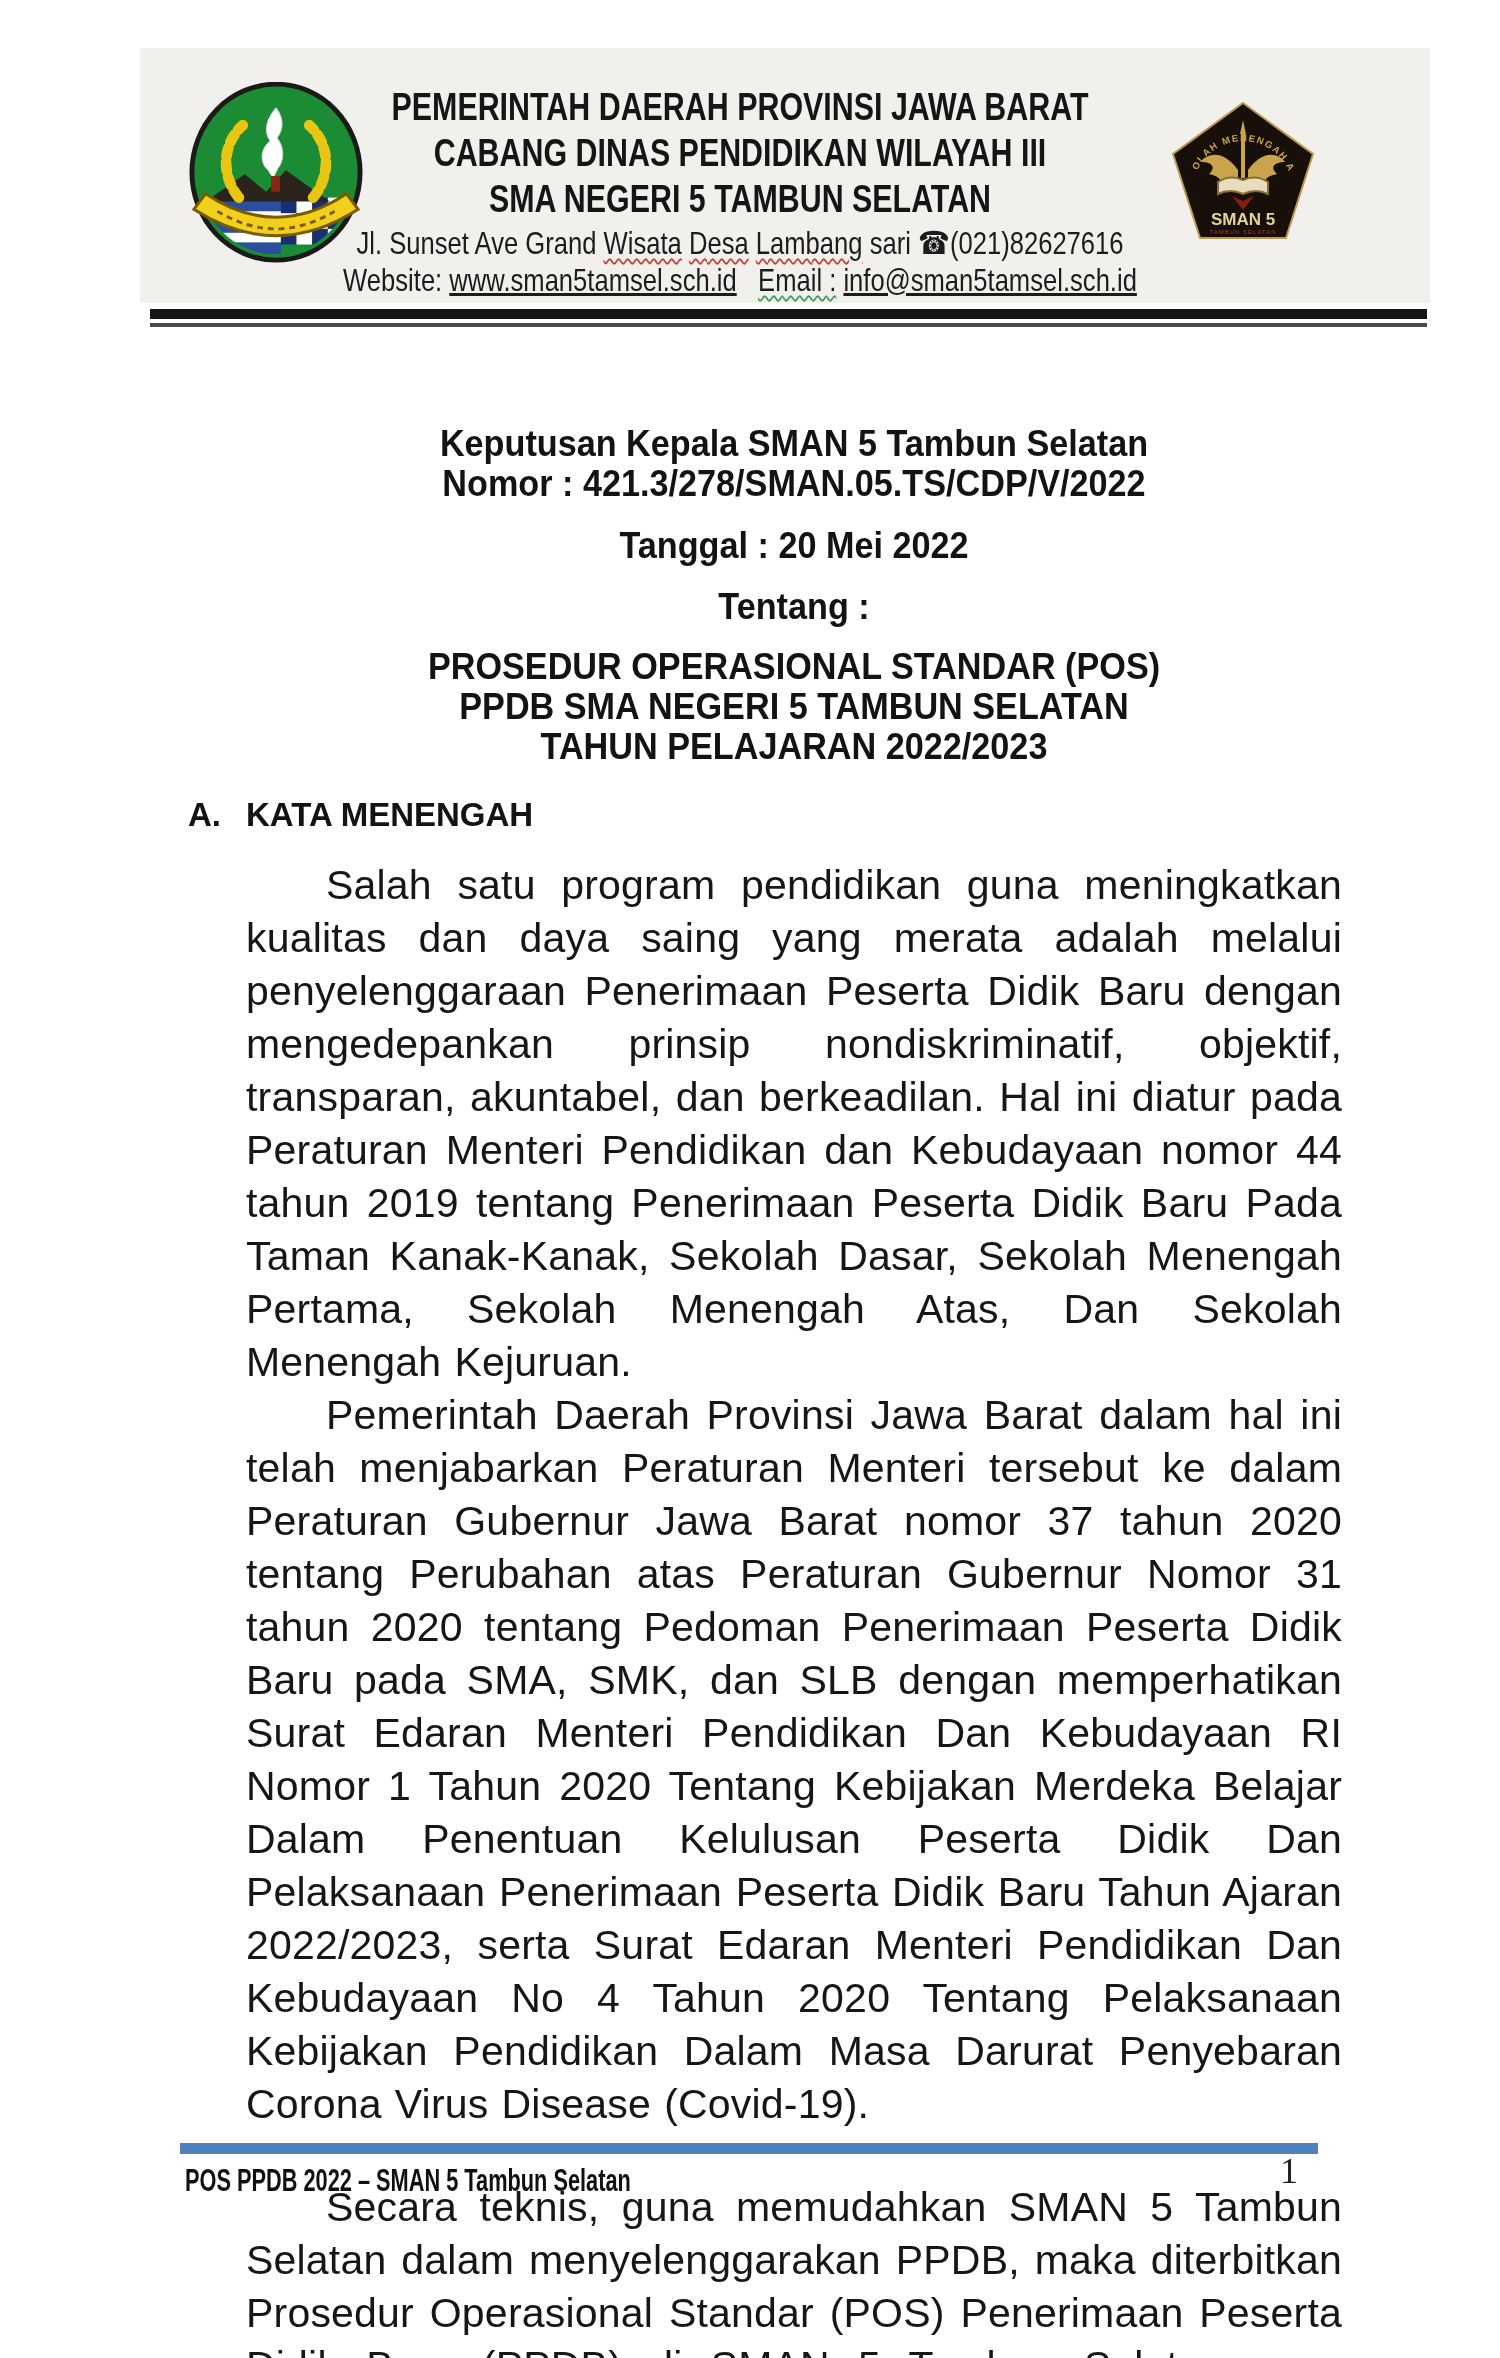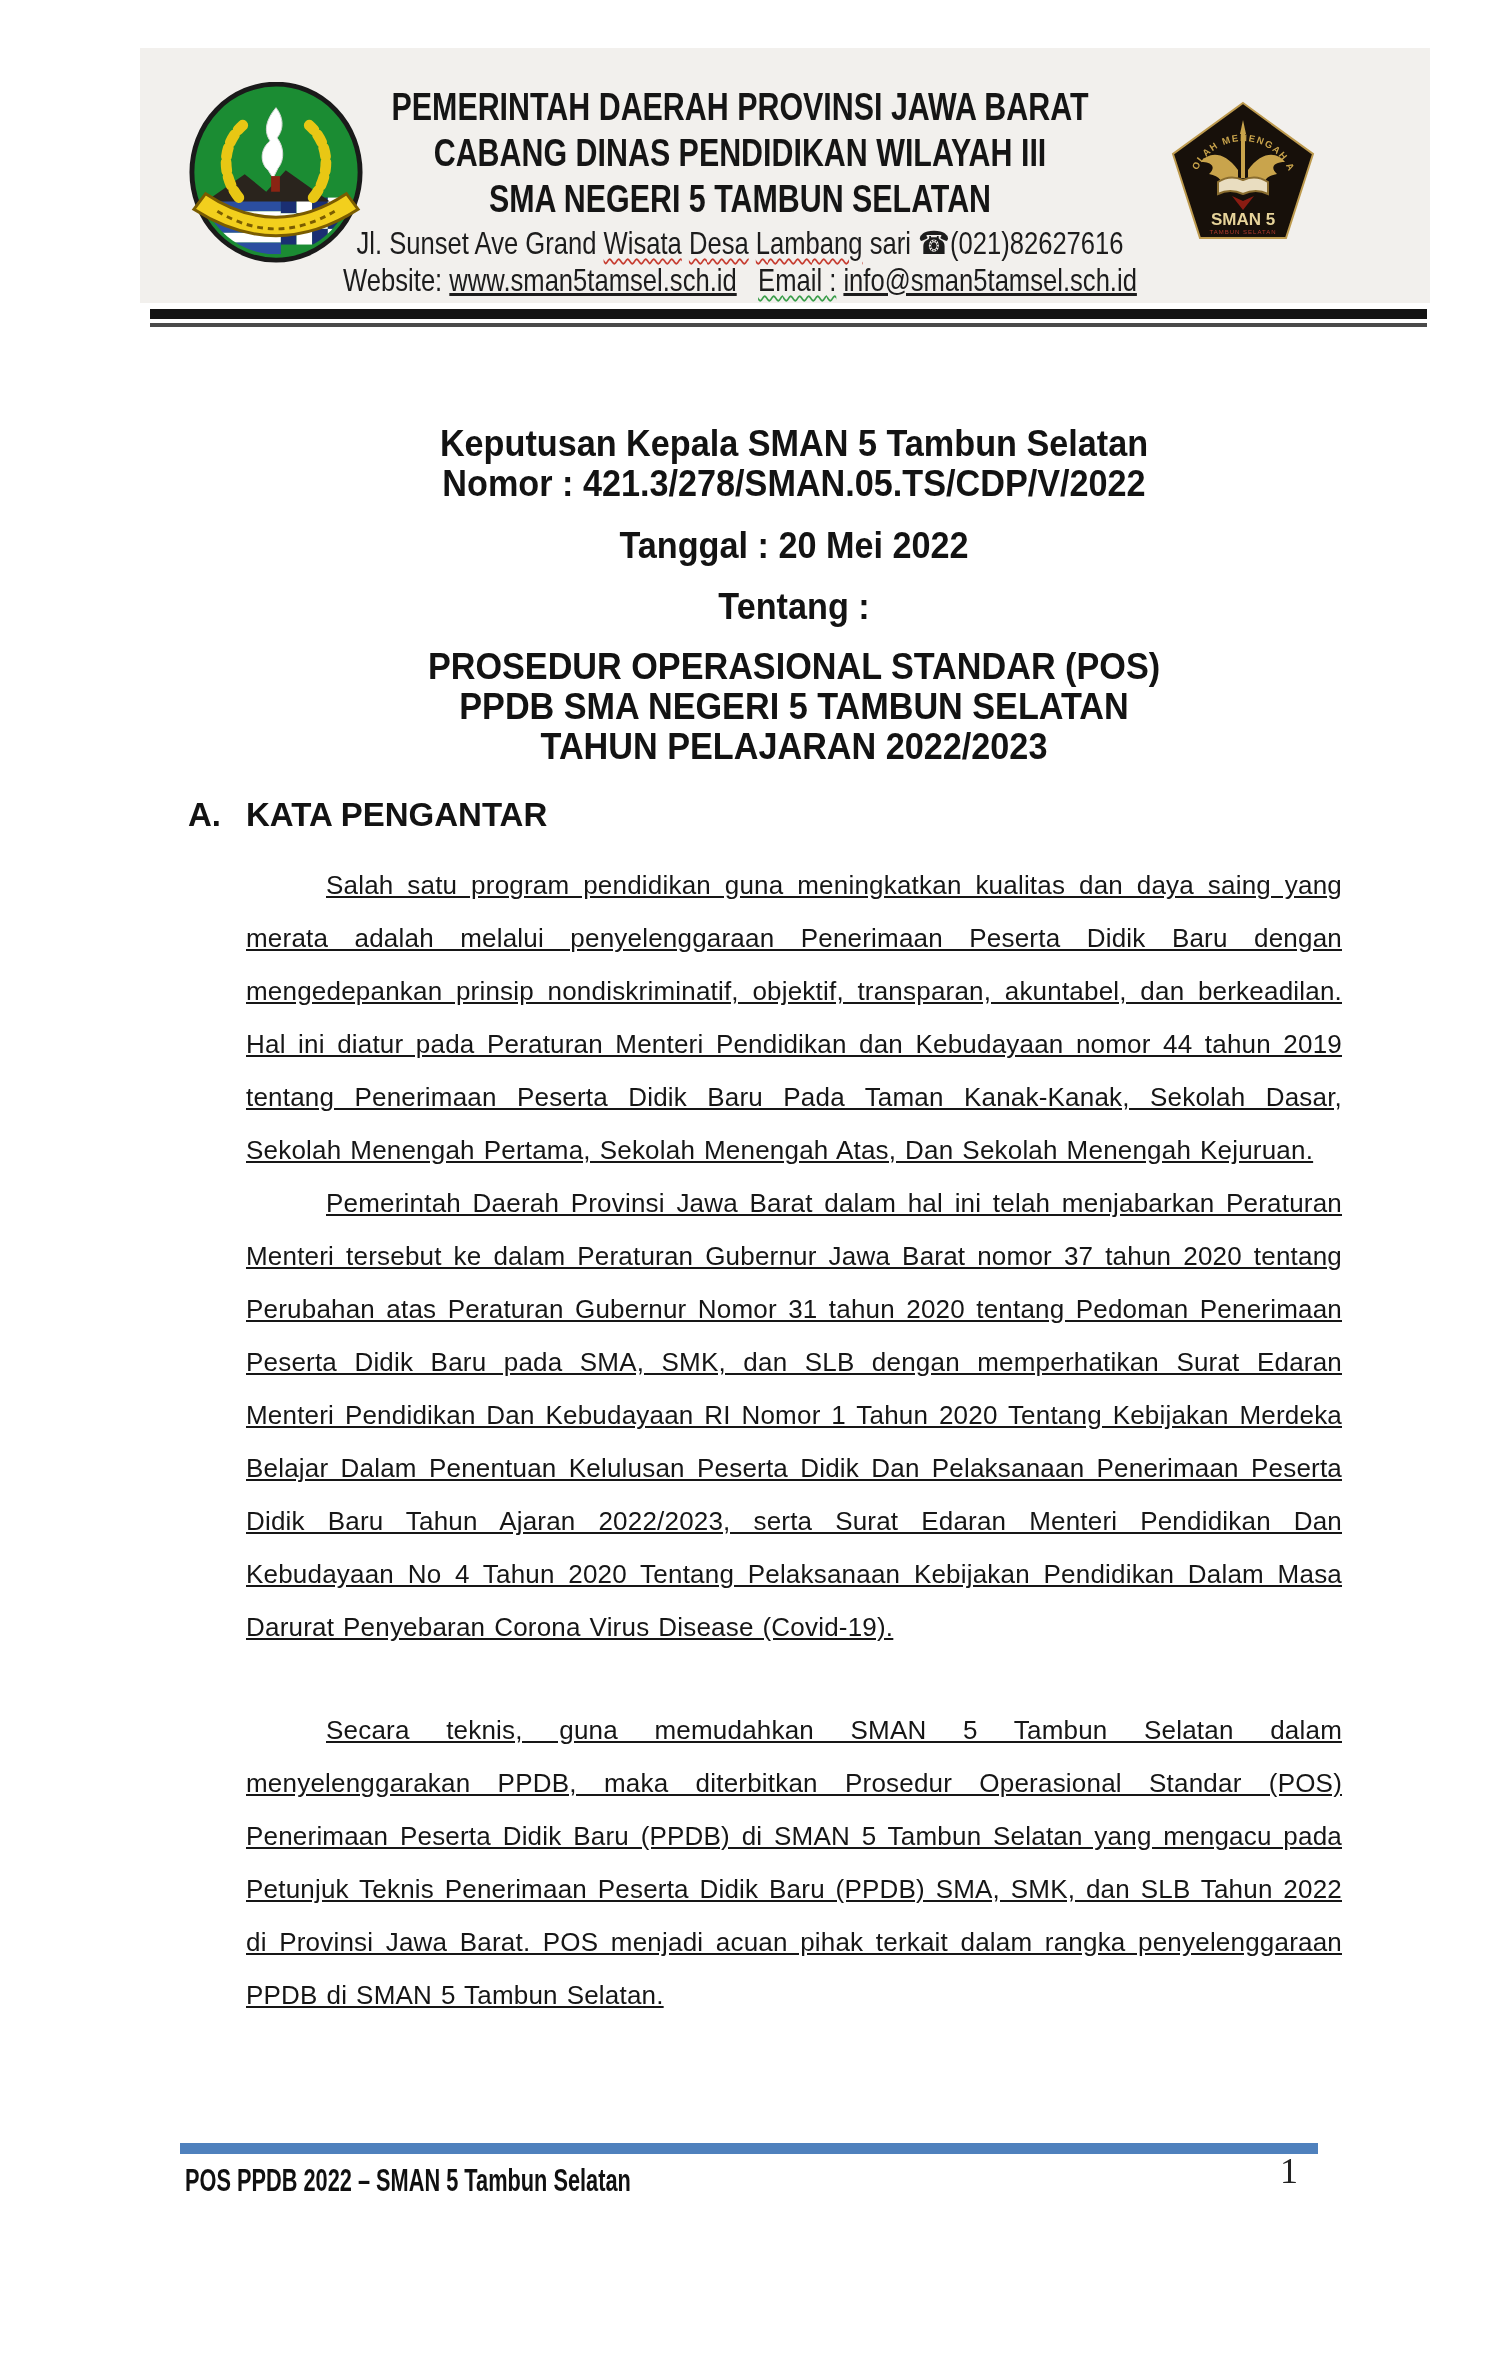--- a/index.html
+++ b/index.html
@@ -160,7 +160,7 @@
 
     <div class="sec-head">
       <span class="sec-label">A.</span>
-      <span>KATA PENGANTAR</span>
+      <span>KATA MENENGAH</span>
     </div>
 
     <p class="body-par first">Salah satu program pendidikan guna meningkatkan kualitas dan daya saing yang merata adalah melalui penyelenggaraan Penerimaan Peserta Didik Baru dengan mengedepankan prinsip nondiskriminatif, objektif, transparan, akuntabel, dan berkeadilan. Hal ini diatur pada Peraturan Menteri Pendidikan dan Kebudayaan nomor 44 tahun 2019 tentang Penerimaan Peserta Didik Baru Pada Taman Kanak-Kanak, Sekolah Dasar, Sekolah Menengah Pertama, Sekolah Menengah Atas, Dan Sekolah Menengah Kejuruan.</p>

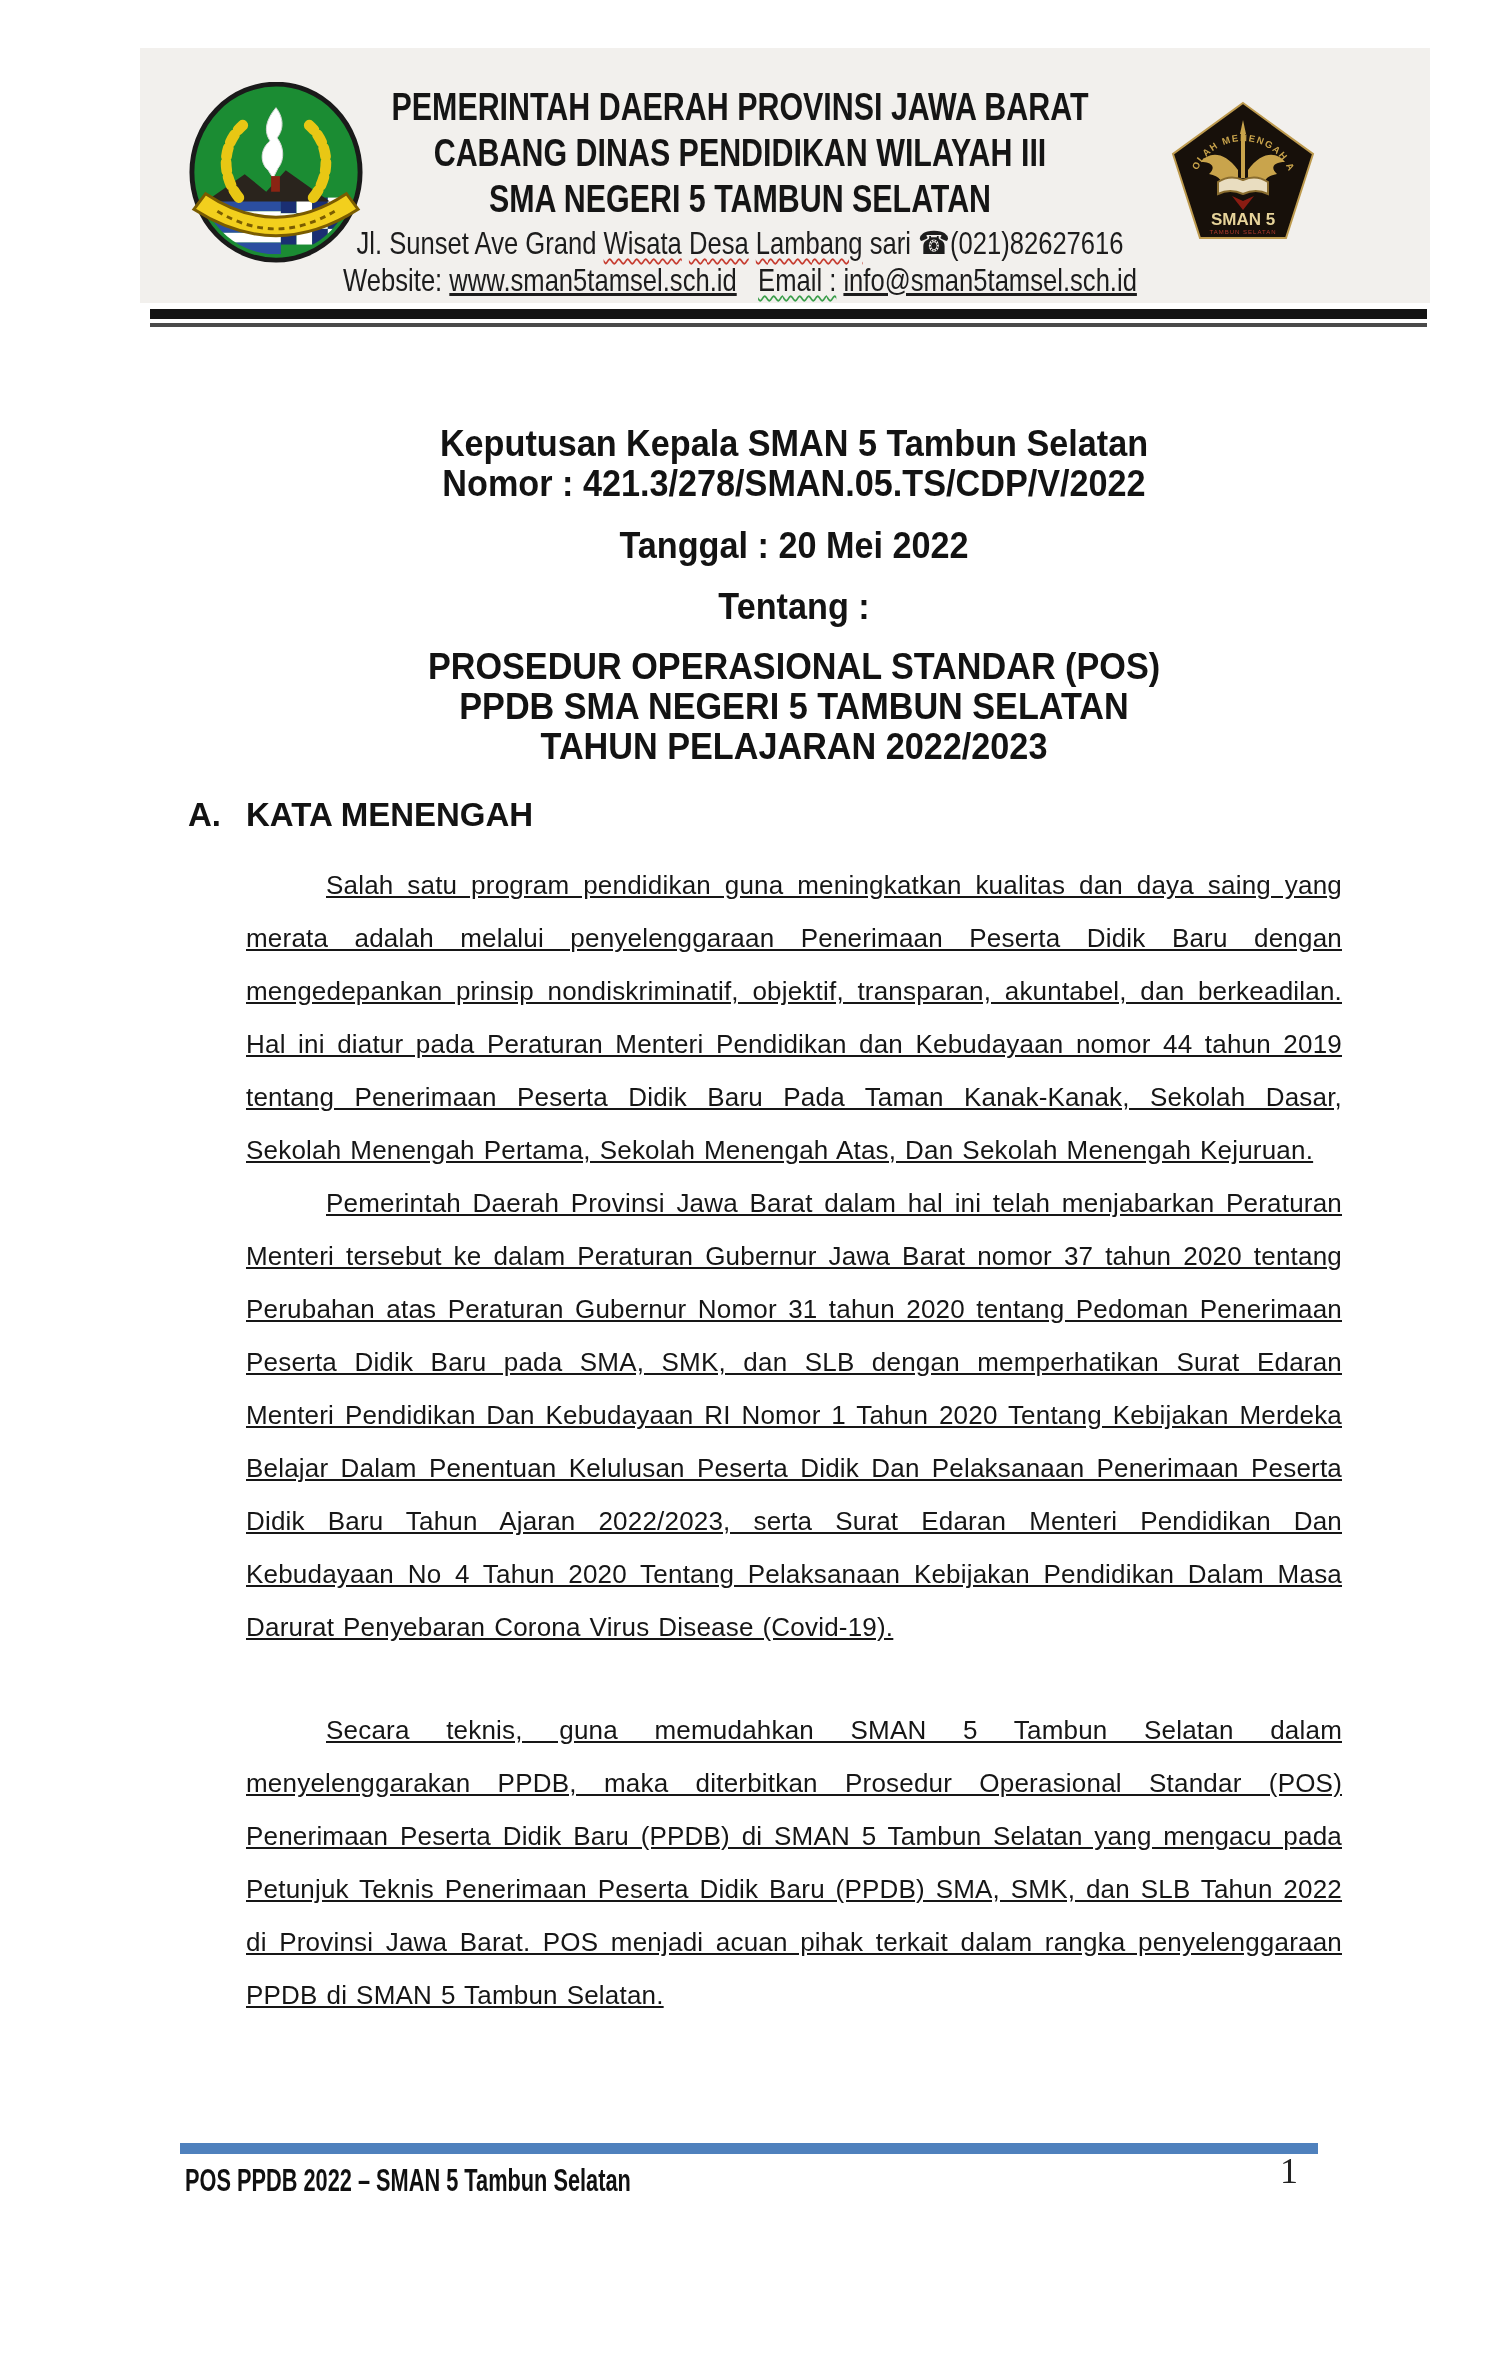--- a/index.html
+++ b/index.html
@@ -41,8 +41,8 @@
   .sec-label { position:absolute; left:-58px; top:0; }
 
   .body-par {
-    margin:0; text-align:justify; font-size:26px; line-height:53px; color:#161616;
-    letter-spacing:0.2px; word-spacing:1.5px; text-indent:80px;text-decoration:underline;
+    margin:0; text-align:justify; font-size:41px; line-height:53px; color:#161616;
+    letter-spacing:0.2px; word-spacing:1.5px; text-indent:80px;
   }
   .body-par.first { margin-top:24px; }
   .body-par.gap   { margin-top:50px; }

